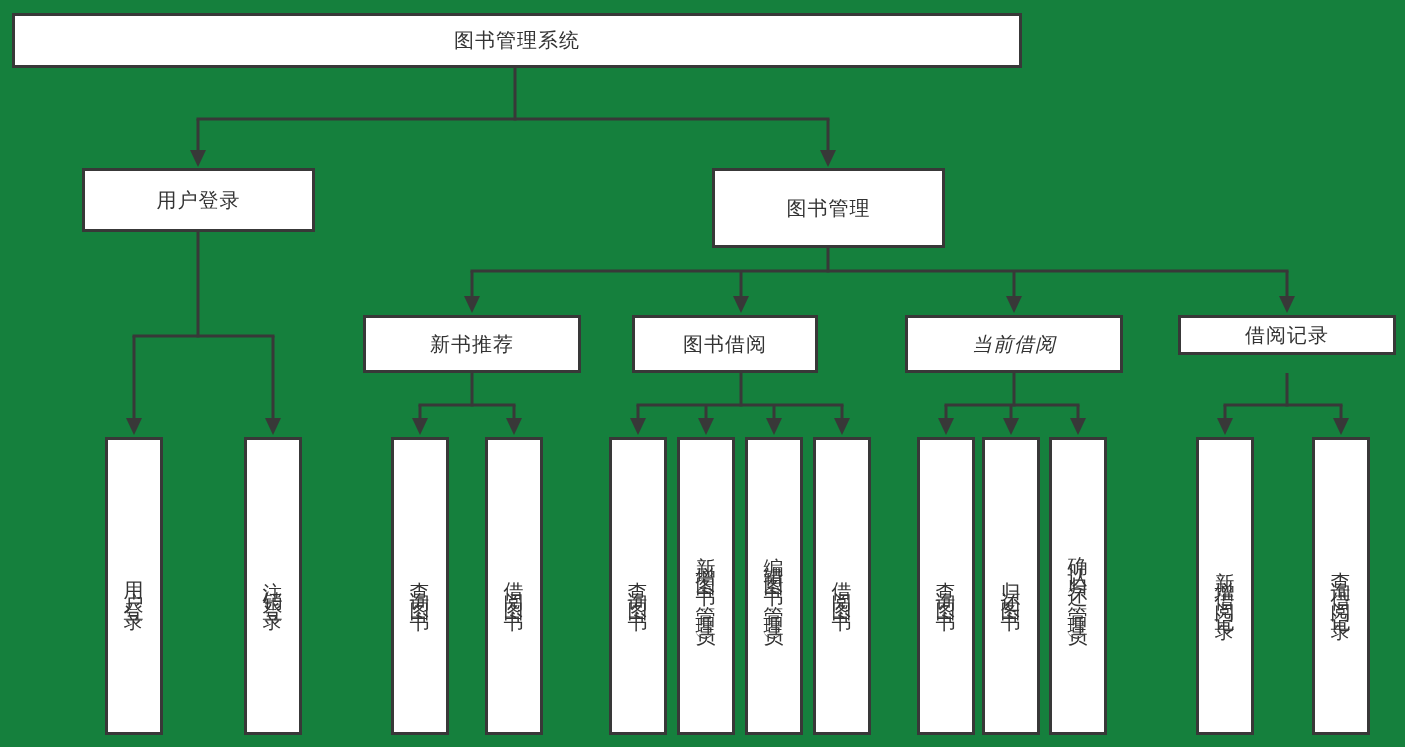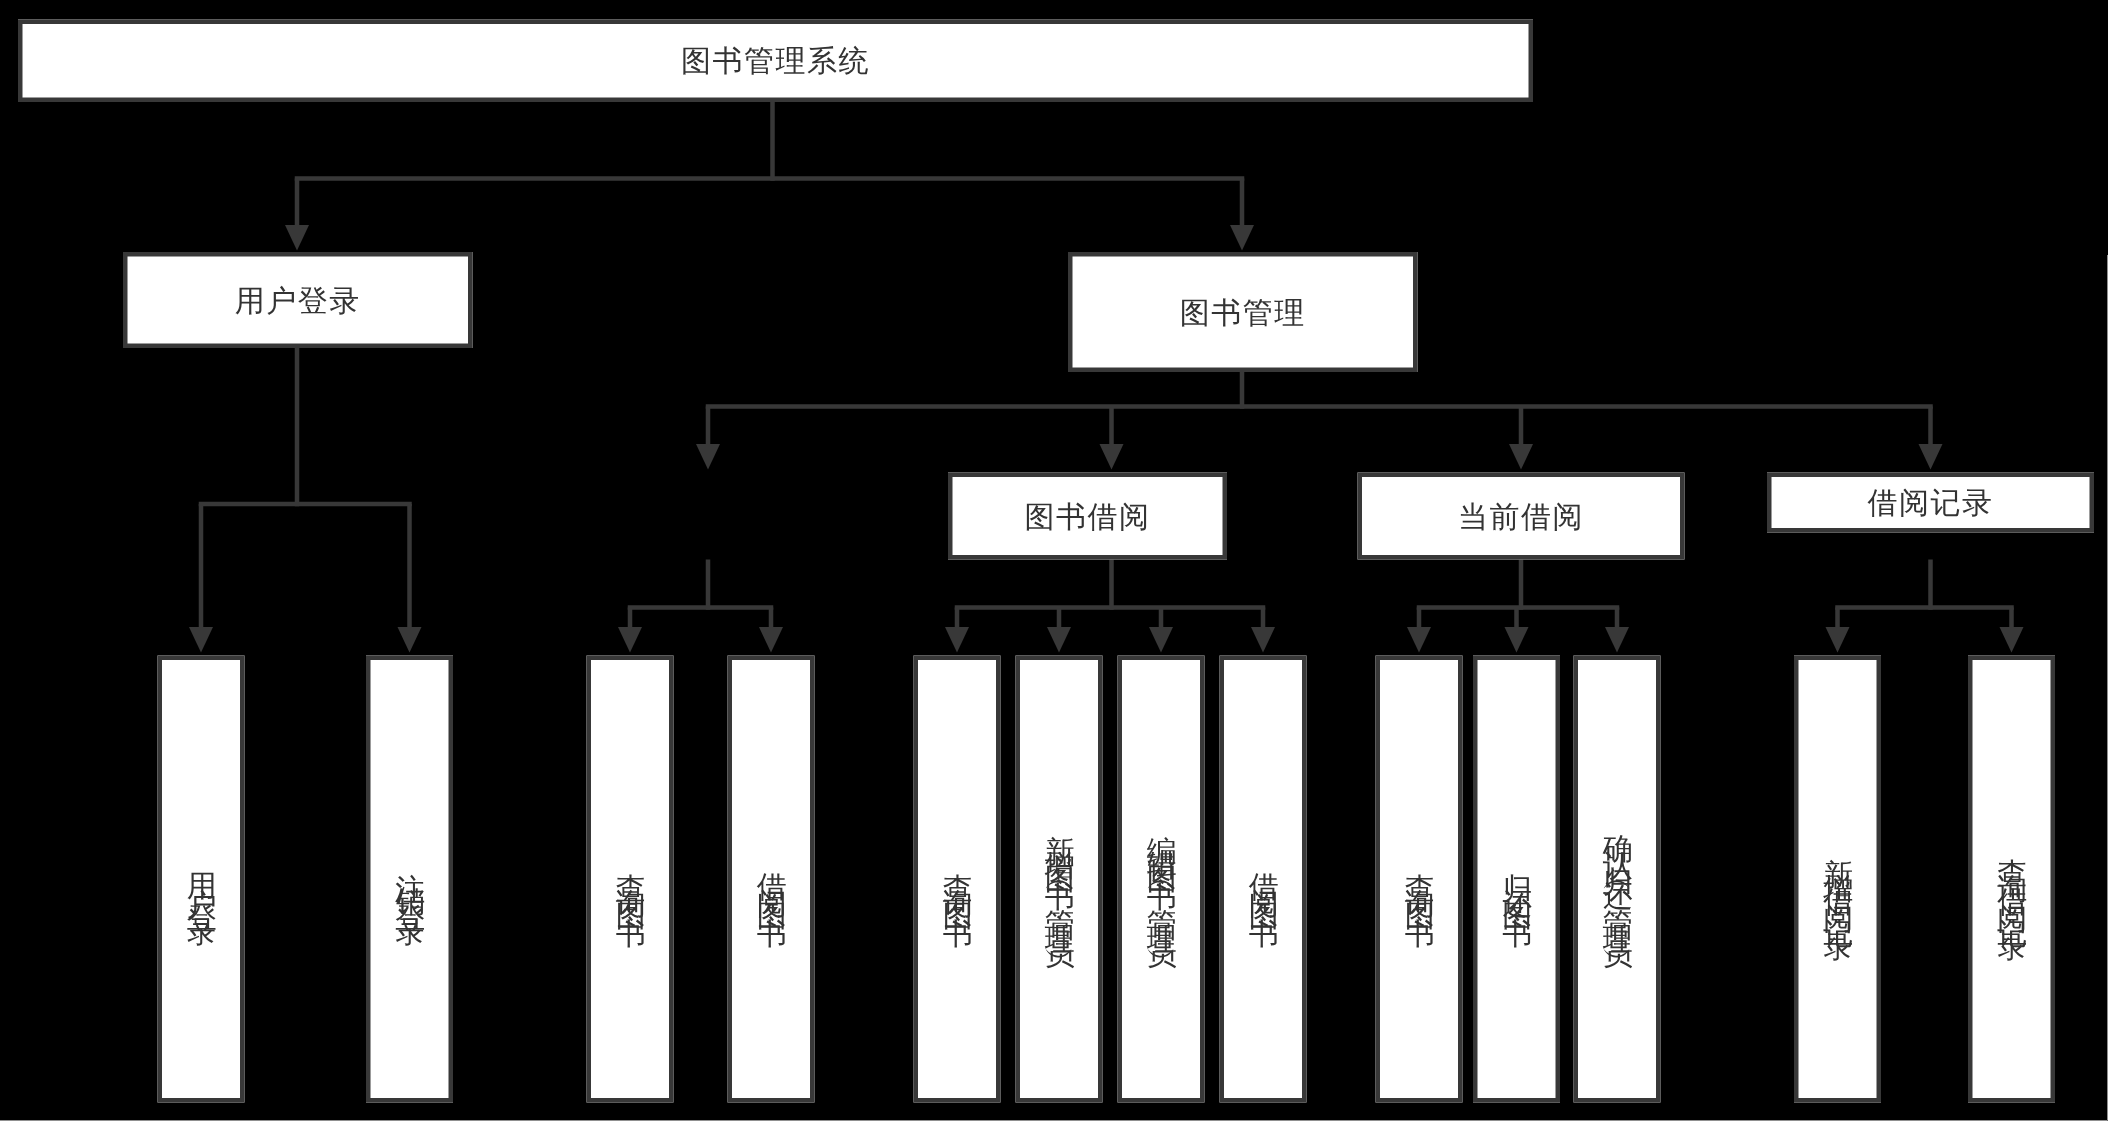--- a/index.html
+++ b/index.html
@@ -7,7 +7,7 @@
     position: relative;
     width: 1405px;
     height: 747px;
-    background: #000000;
+    background: #15803d;
     font-family: "Liberation Sans", sans-serif;
     overflow: hidden;
     color: #333333;

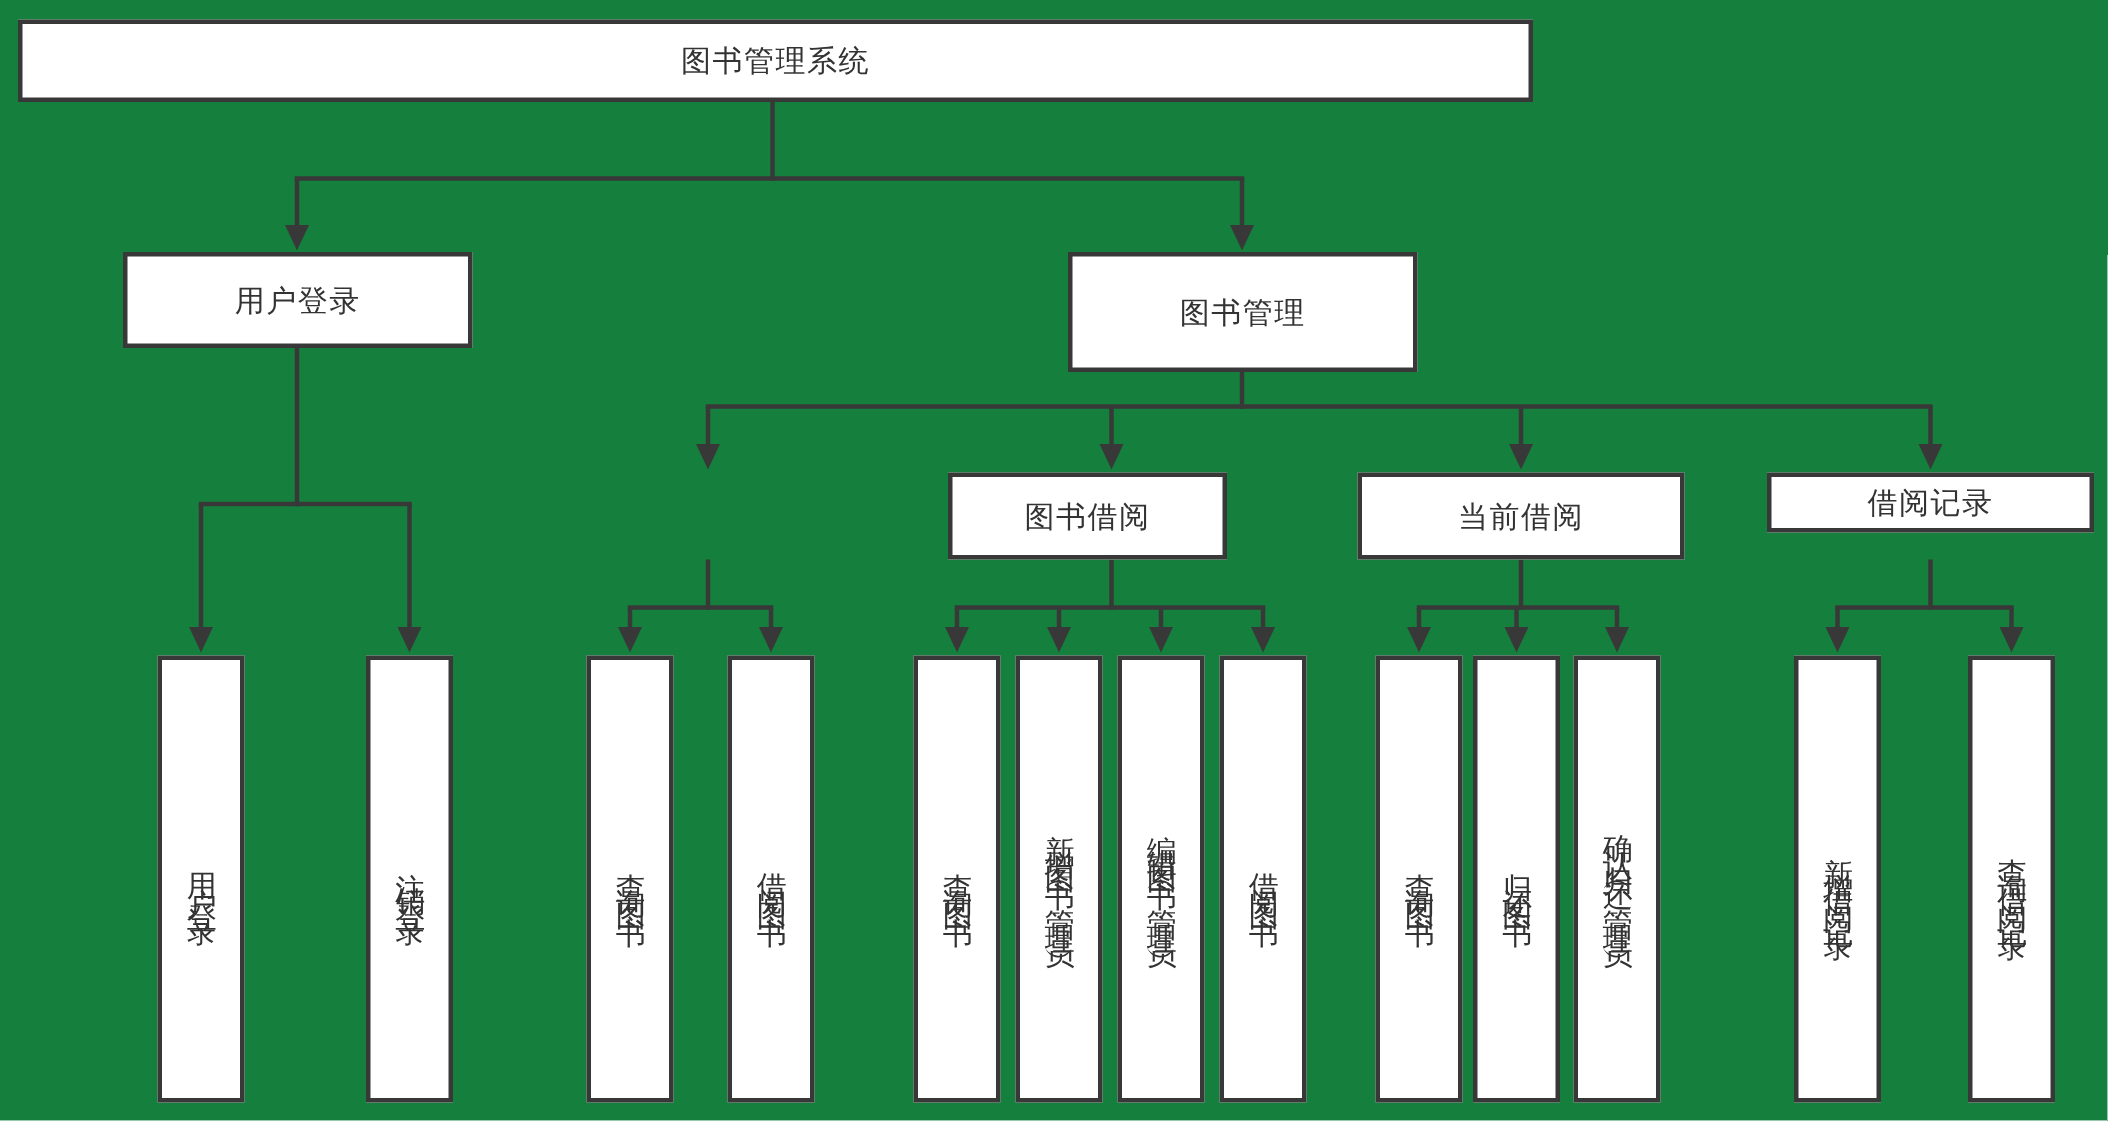--- a/index.html
+++ b/index.html
@@ -145,6 +145,9 @@
     <span class="hlabel">图书管理</span>
   </div>
 
+  <div class="node" style="left:363px; top:315px; width:218px; height:58px;">
+    <span class="hlabel">新书推荐</span>
+  </div>
   <div class="node" style="left:632px; top:315px; width:186px; height:58px;">
     <span class="hlabel">图书借阅</span>
   </div>

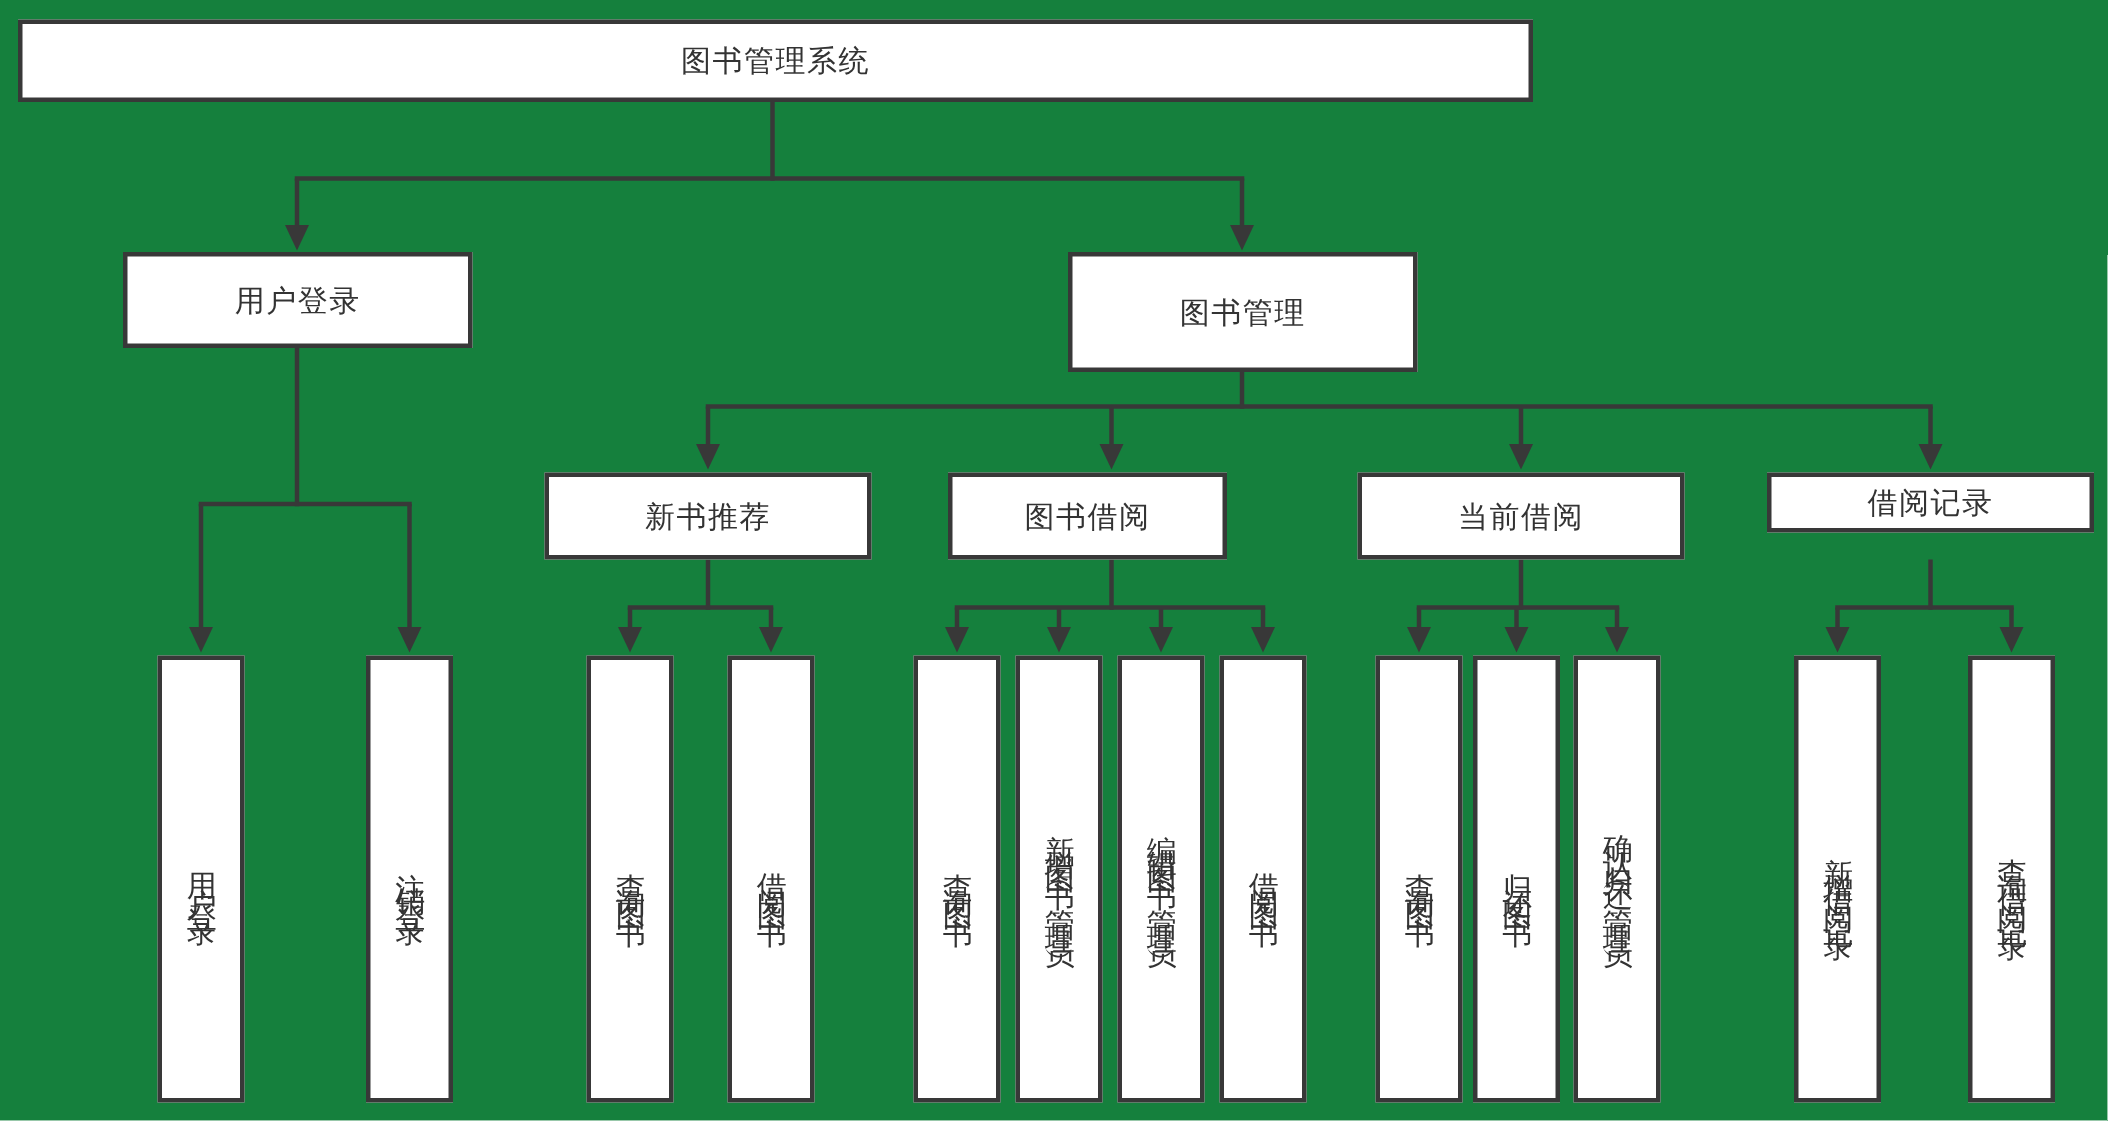--- a/index.html
+++ b/index.html
@@ -151,7 +151,7 @@
   <div class="node" style="left:632px; top:315px; width:186px; height:58px;">
     <span class="hlabel">图书借阅</span>
   </div>
-  <div class="node" style="left:905px; top:315px; width:218px; height:58px;">
+  <div class="node" style="left:905px; top:315px; width:218px; height:58px;font-style:italic;">
     <span class="hlabel">当前借阅</span>
   </div>
   <div class="node" style="left:1178px; top:315px; width:218px; height:40px;">

